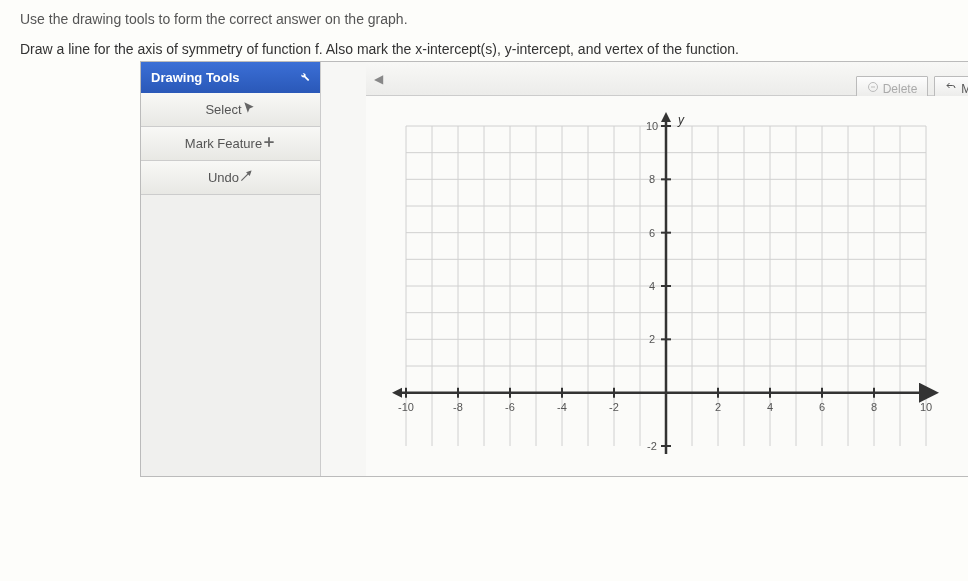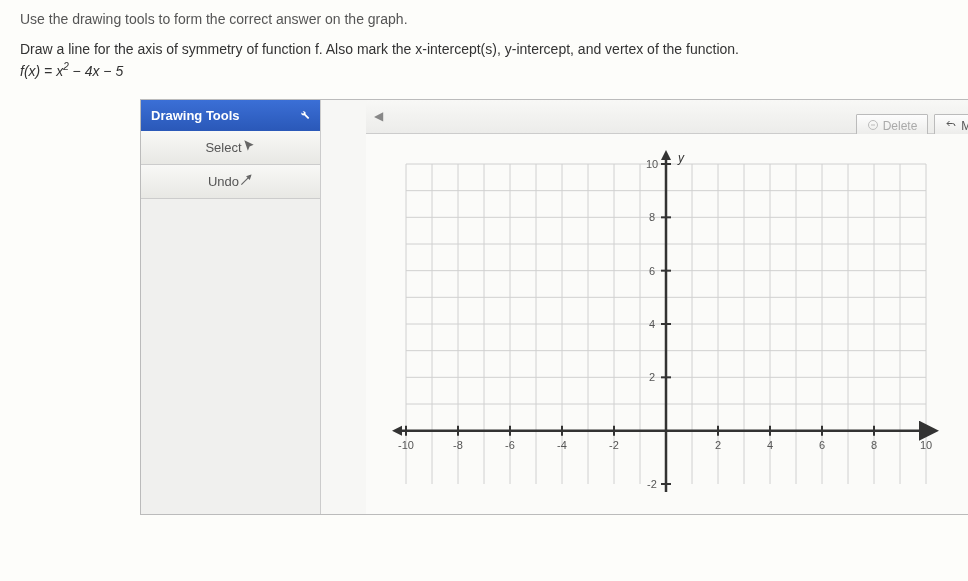--- a/index.html
+++ b/index.html
@@ -127,9 +127,6 @@
 <div class="page">
   <div class="instructions">Use the drawing tools to form the correct answer on the graph.</div>
   <div class="problem-text">Draw a line for the axis of symmetry of function f. Also mark the x-intercept(s), y-intercept, and vertex of the function.</div>
-  <div class="equation">
-    <span>f(x) = x<sup>2</sup> − 4x − 5</span>
-  </div>
 
   <div class="tool-container">
     <div class="sidebar">

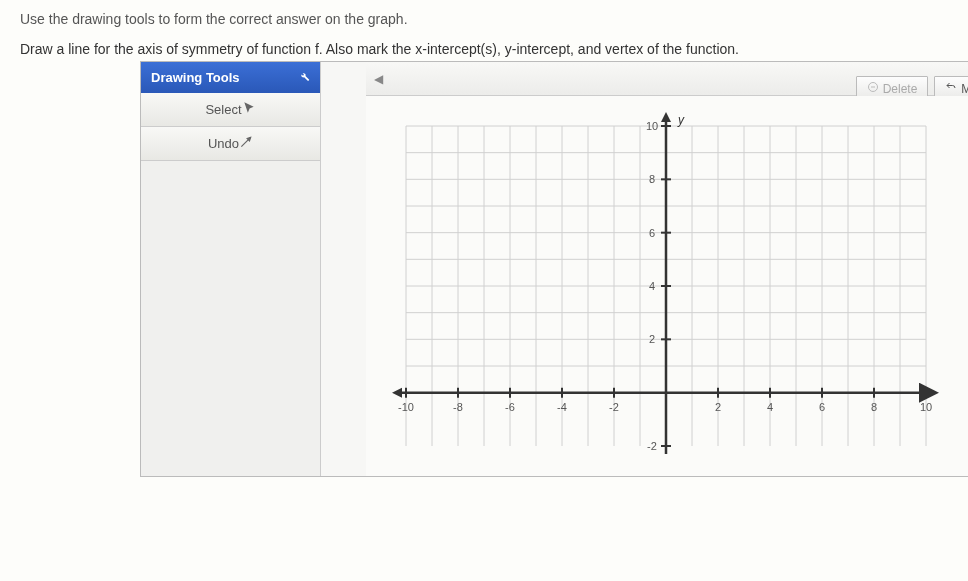--- a/index.html
+++ b/index.html
@@ -143,6 +143,14 @@
         <span class="tool-icon">
           <svg width="14" height="14" viewBox="0 0 24 24" fill="#666">
               <path d="M4 2l6 18 3-7 7-3z"></path>
+            </svg>
+        </span>
+      </div>
+      <div class="tool-item">
+        <span>Mark Feature</span>
+        <span class="tool-icon">
+          <svg width="14" height="14" viewBox="0 0 24 24" fill="none" stroke="#666" stroke-width="3">
+              <path d="M12 4v16M4 12h16"></path>
             </svg>
         </span>
       </div>

